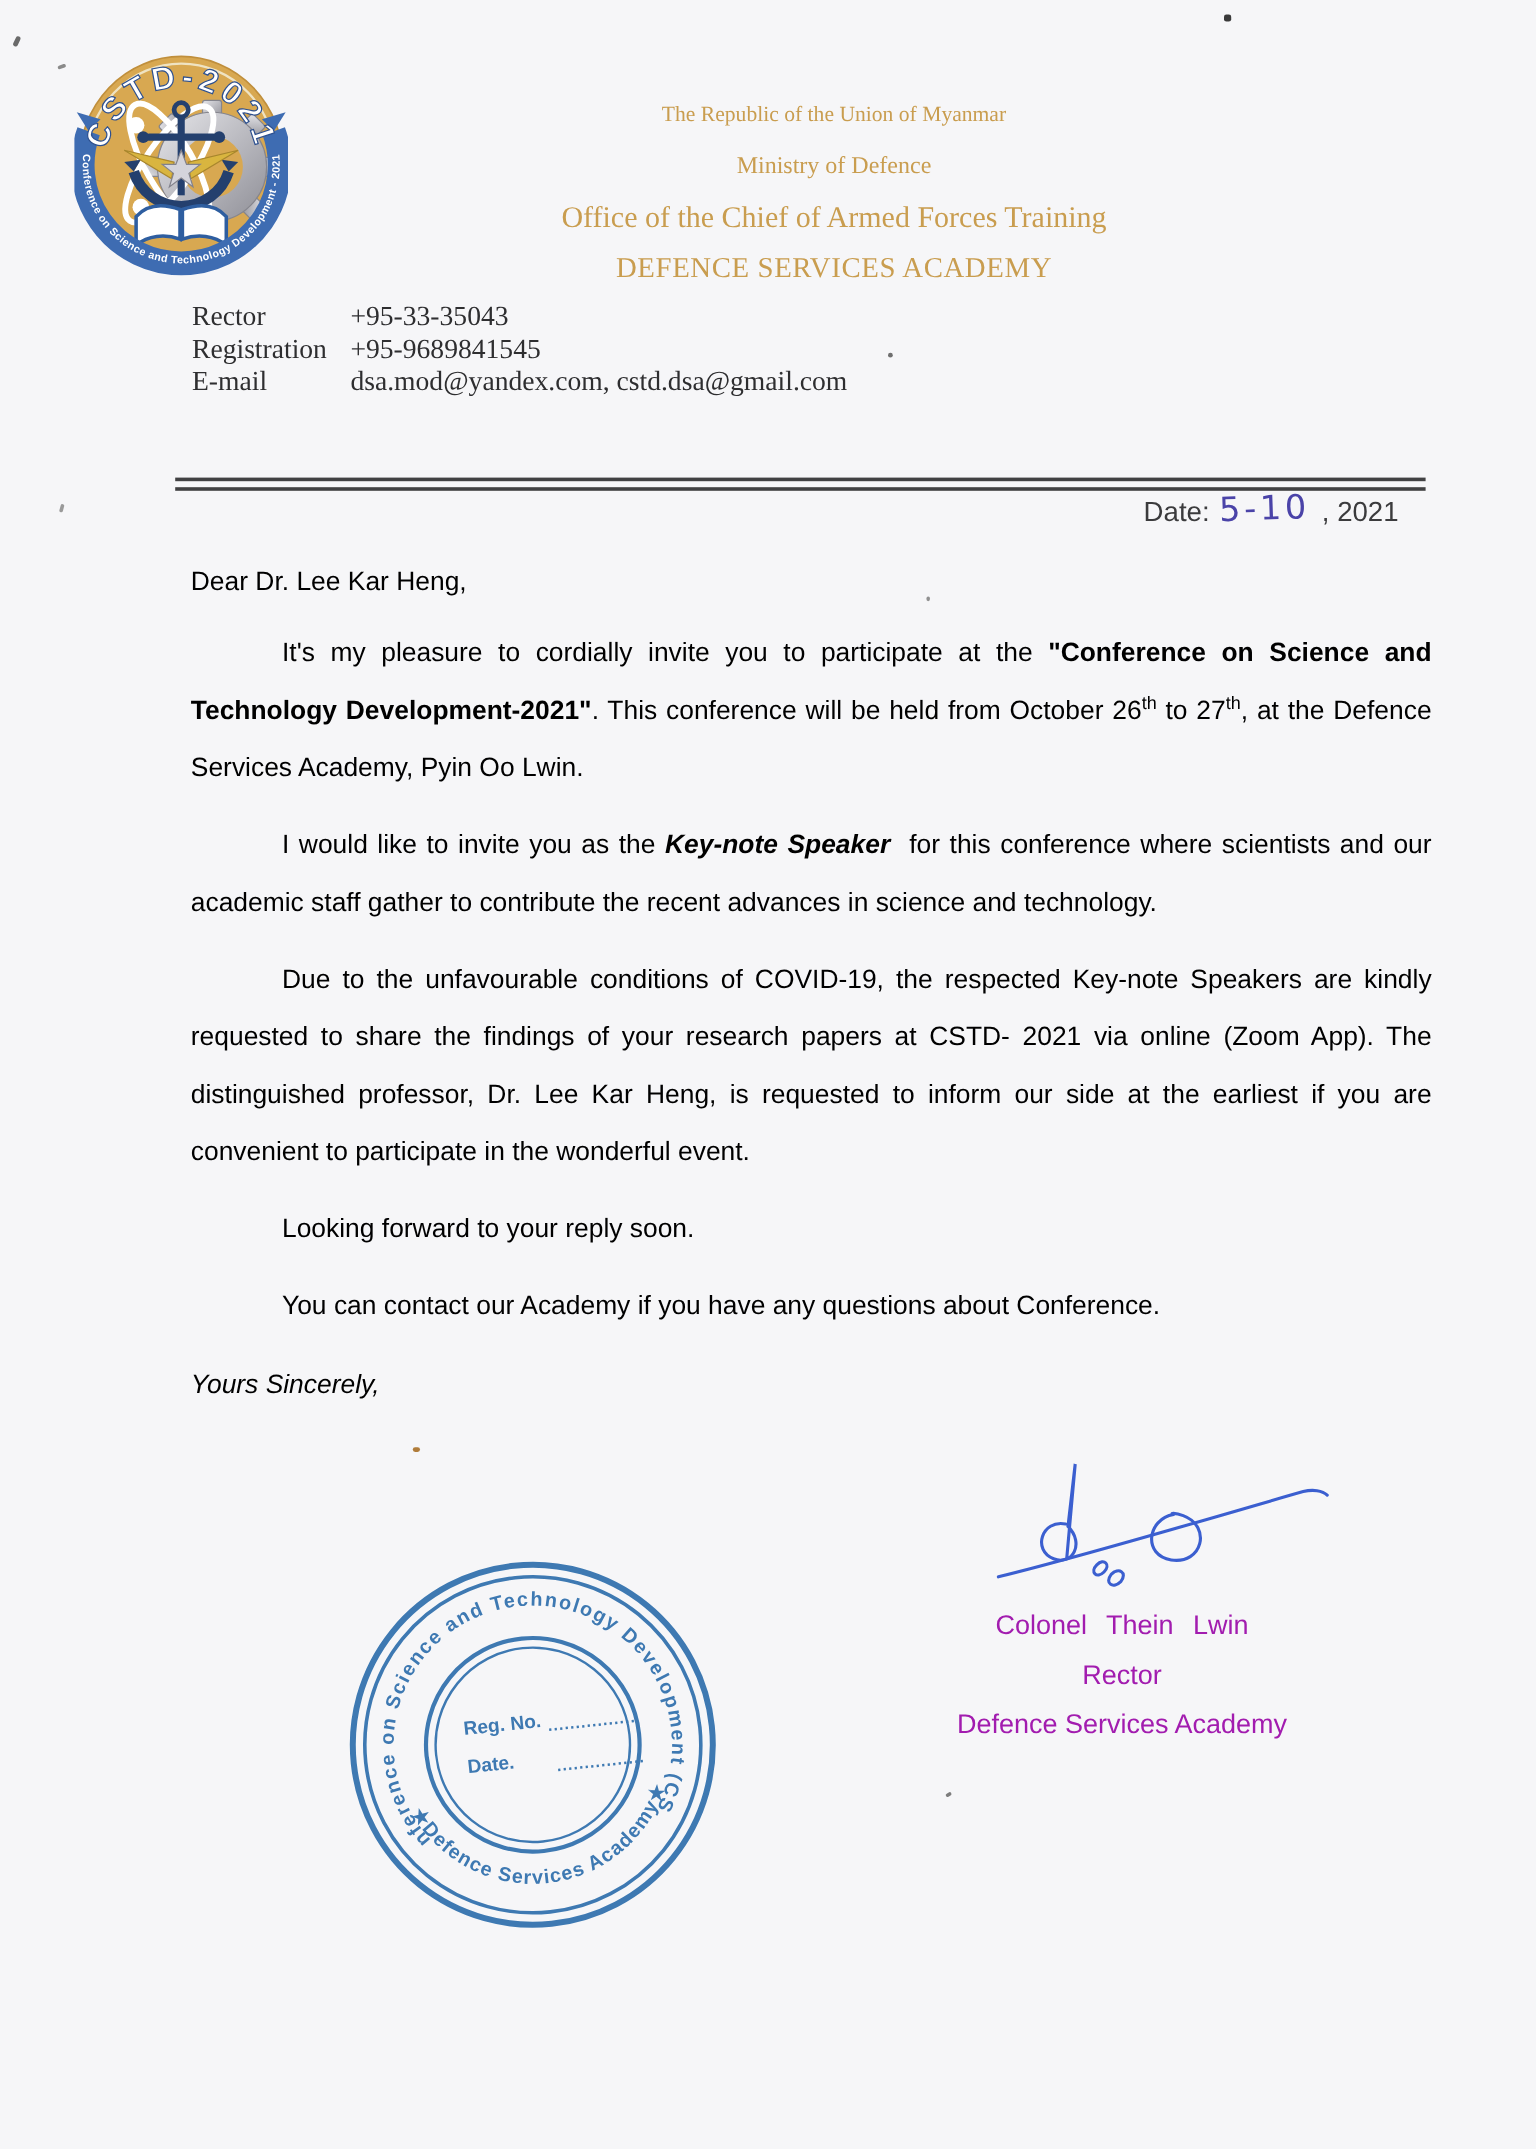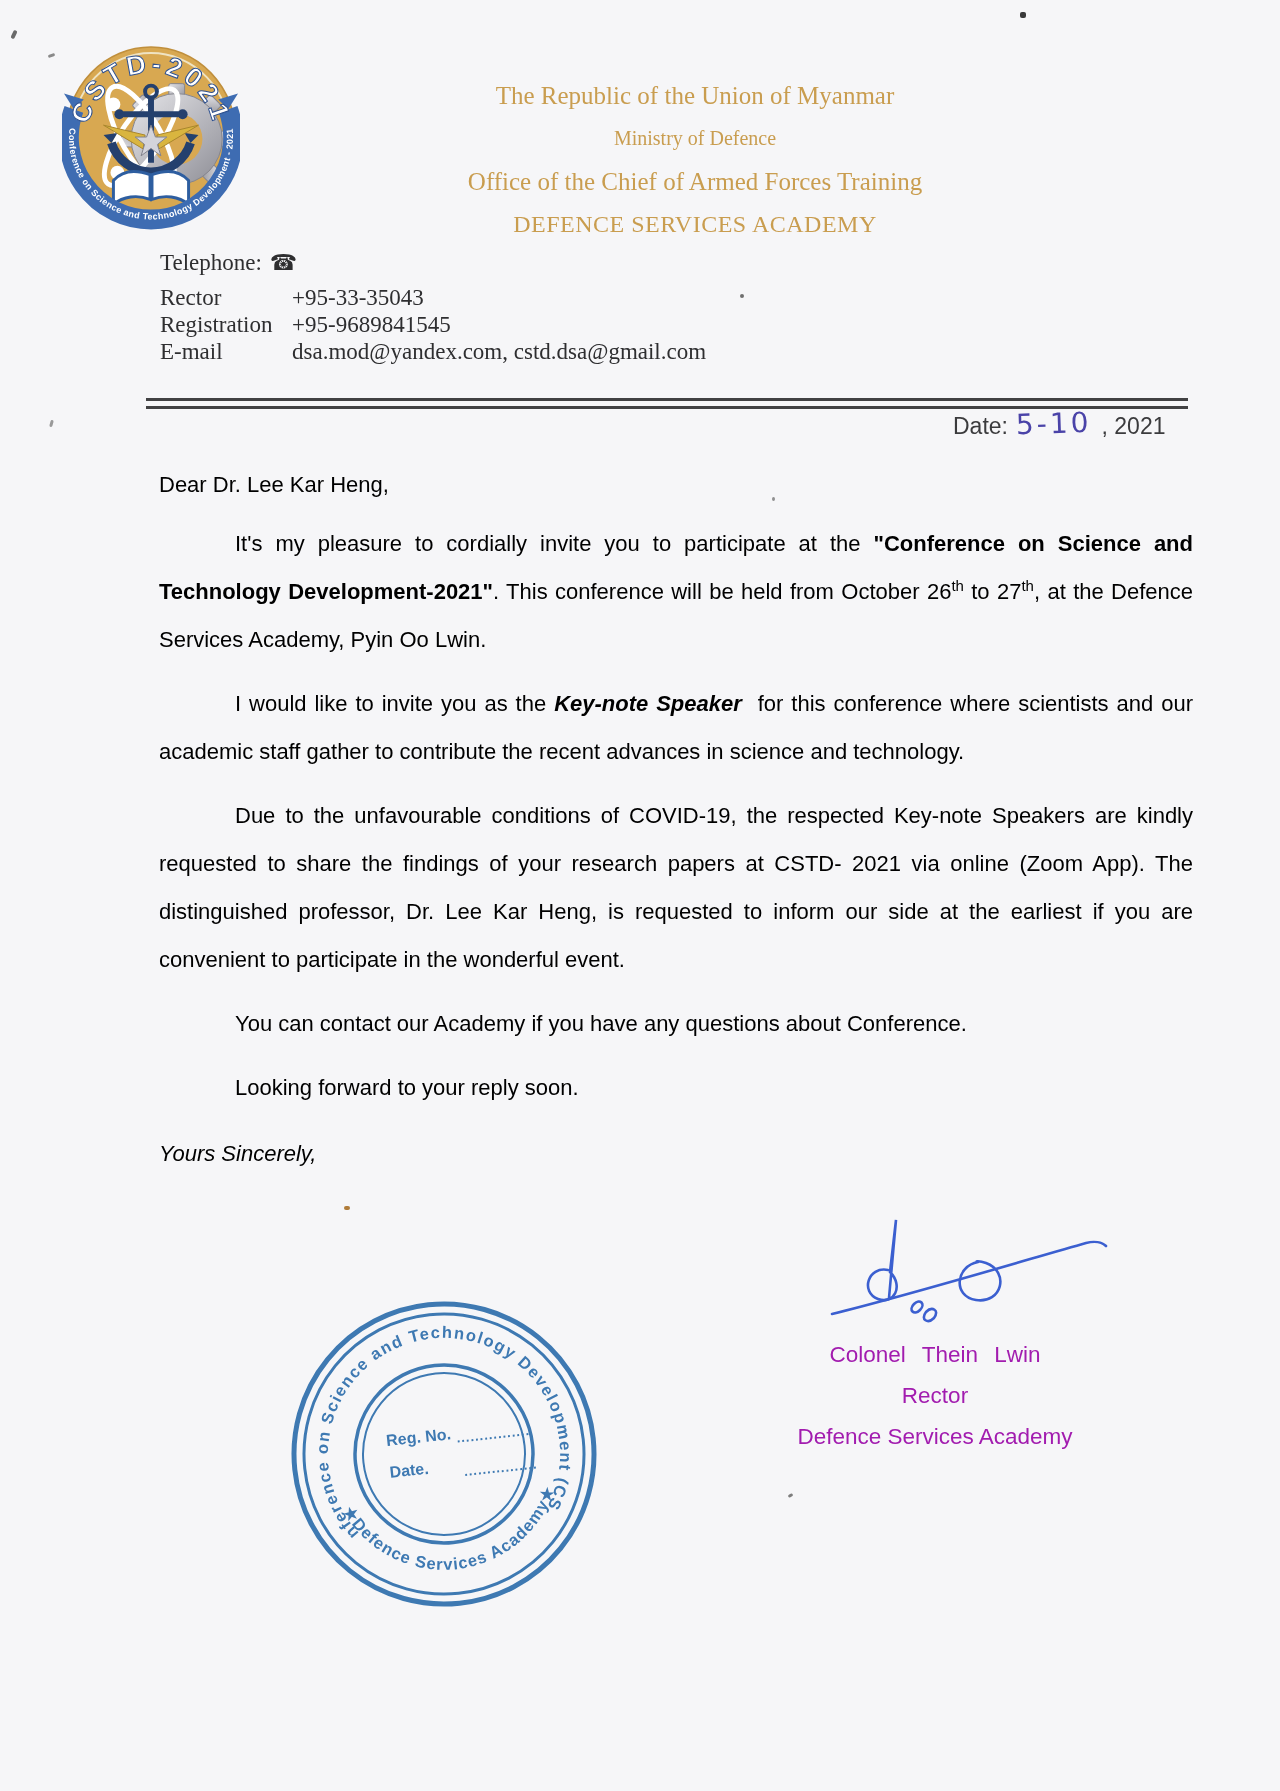--- a/index.html
+++ b/index.html
@@ -10,7 +10,7 @@
   .logo{position:absolute;left:62px;top:42px;width:178px;height:198px;}
   .letterhead{position:absolute;left:230px;top:74px;width:930px;text-align:center;
               font-family:"Liberation Serif",serif;color:#c99d4f;}
-  .lh1{font-size:25px;line-height:43px;}
+  .lh1{font-size:18px;line-height:43px;}
   .lh2{font-size:20px;line-height:43px;}
   .lh3{font-size:25px;line-height:43px;}
   .lh4{font-size:24px;line-height:43px;letter-spacing:.5px;}

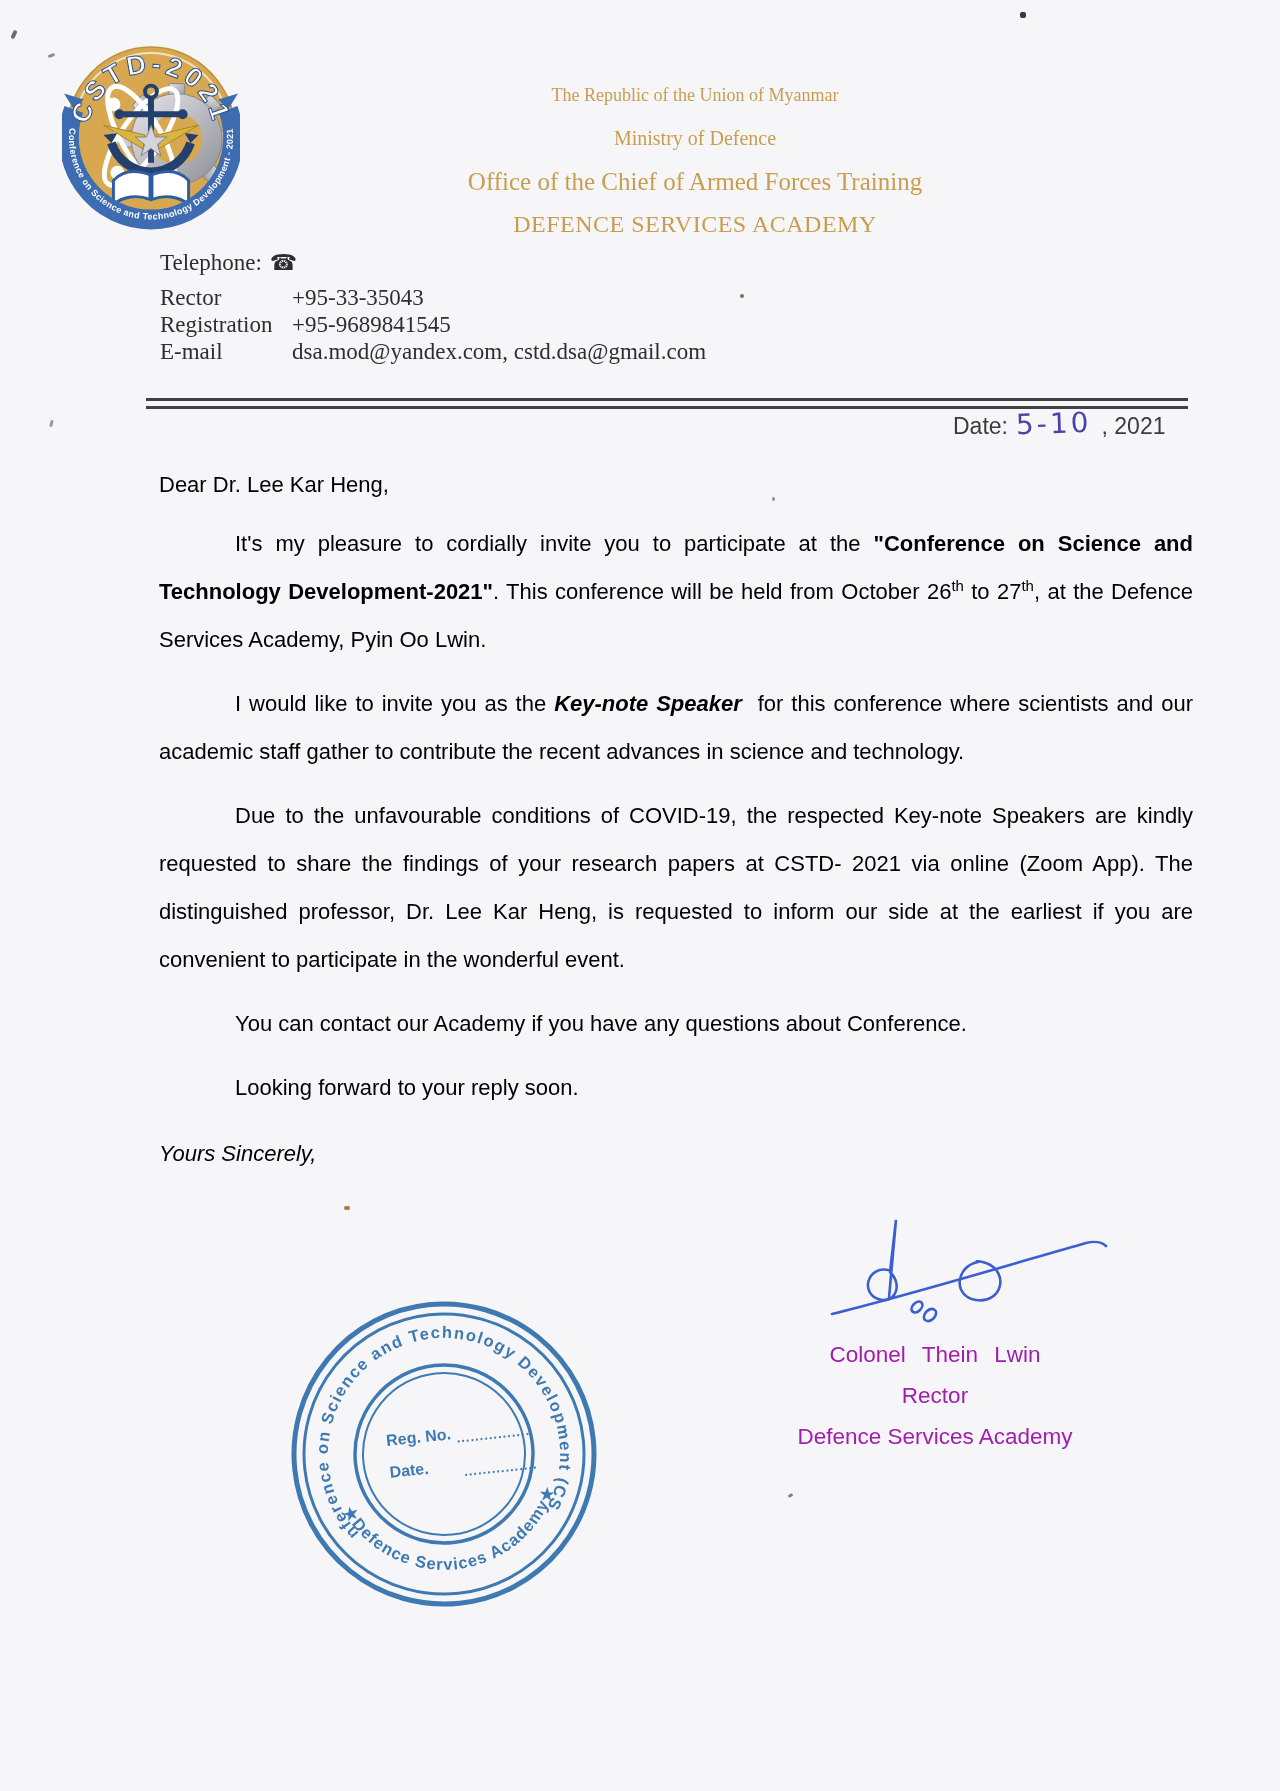--- a/index.html
+++ b/index.html
@@ -136,9 +136,6 @@
   </div>
 
   <div class="contact">
-    <div class="tel-line">
-      <span>Telephone:</span><span class="phone-ico">☎</span>
-    </div>
     <div class="c-row">
       <span class="lab">Rector</span>
       <span class="val">+95-33-35043</span>

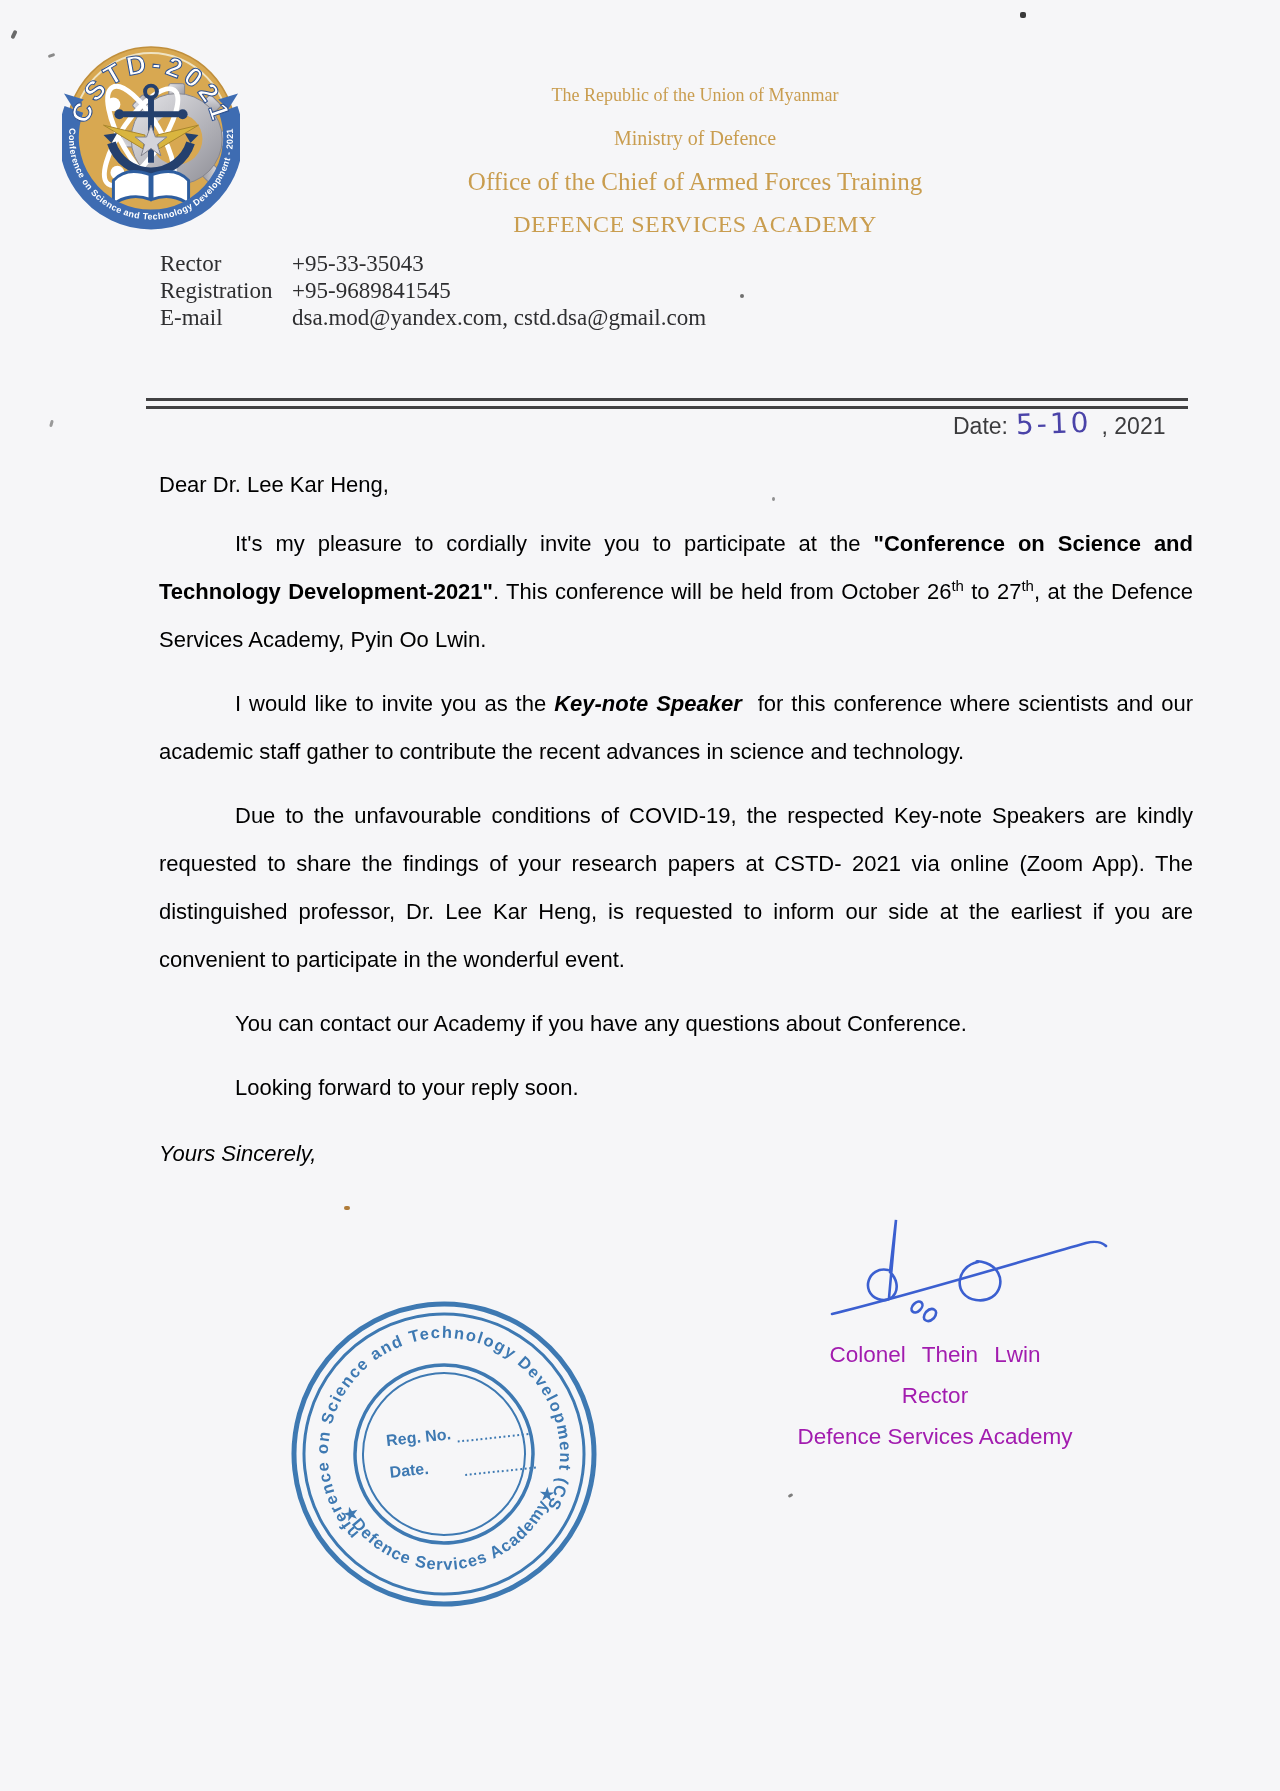--- a/index.html
+++ b/index.html
@@ -161,8 +161,8 @@
     <p class="first"><span>It's my pleasure to cordially invite you to participate at the </span><span class="seg-bold">"Conference on Science and Technology Development-2021"</span><span>. This conference will be held from October 26</span><sup>th</sup><span> to 27</span><sup>th</sup><span>, at the Defence Services Academy, Pyin Oo Lwin.</span></p>
     <p><span>I would like to invite you as the </span><span class="seg-bolditalic">Key-note Speaker</span><span>&nbsp; for this conference where scientists and our academic staff gather to contribute the recent advances in science and technology.</span></p>
     <p><span>Due to the unfavourable conditions of COVID-19, the respected Key-note Speakers are kindly requested to share the findings of your research papers at CSTD- 2021 via online (Zoom App). The distinguished professor, Dr. Lee Kar Heng, is requested to inform our side at the earliest if you are convenient to participate in the wonderful event.</span></p>
+    <p class="noj"><span>Looking forward to your reply soon.</span></p>
     <p class="noj"><span>You can contact our Academy if you have any questions about Conference.</span></p>
-    <p class="noj"><span>Looking forward to your reply soon.</span></p>
     <div class="closing">Yours Sincerely,</div>
   </div>
 

